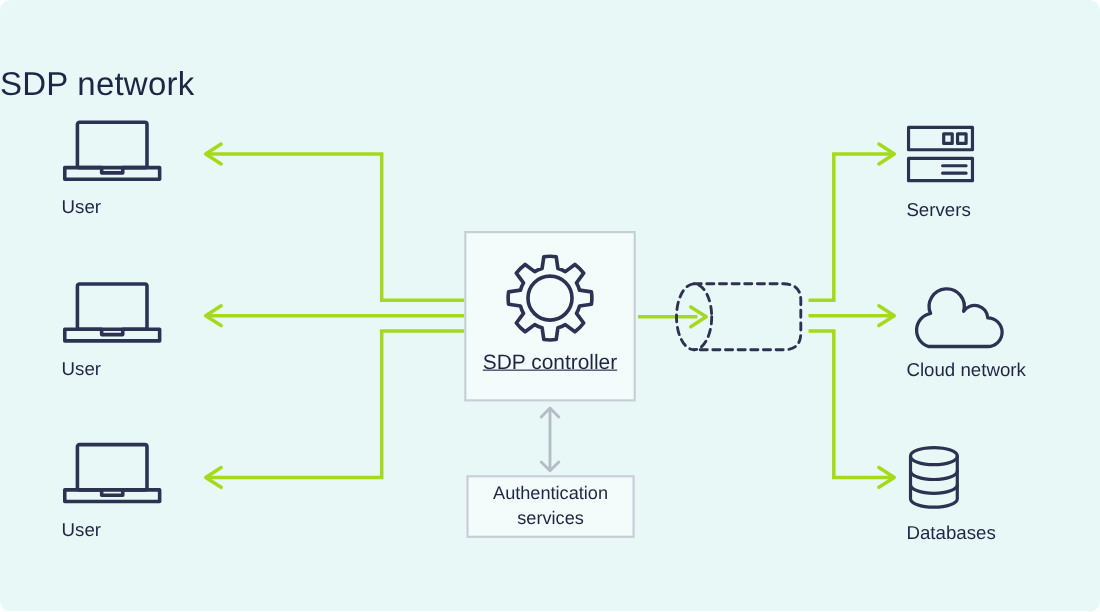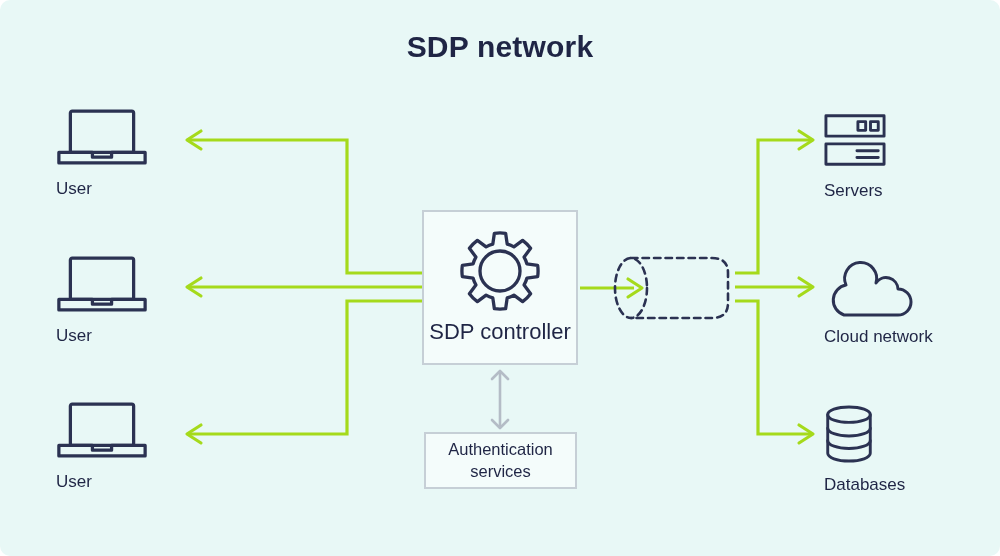--- a/index.html
+++ b/index.html
@@ -4,7 +4,7 @@
 <style>
   html,body{margin:0;padding:0;background:#fff;font-family:"Liberation Sans",sans-serif;}
   .canvas{position:relative;width:1000px;height:556px;background:var(--background);border-radius:10px;overflow:hidden;color:var(--text);}
-  .title{position:absolute;top:30px;left:0;width:100%;text-align:center;font-size:30px;font-weight:700;letter-spacing:.2px;color:var(--text);}
+  .title{position:absolute;top:60px;left:0;width:100%;font-size:30px;font-weight:400;letter-spacing:.2px;color:var(--text);}
   #connectors{position:absolute;left:0;top:0;width:1000px;height:556px;}
   .g-line{stroke:var(--green);stroke-width:3.2;fill:none;}
   .g-head{stroke:var(--green);stroke-width:3.2;fill:none;stroke-linecap:round;stroke-linejoin:round;}

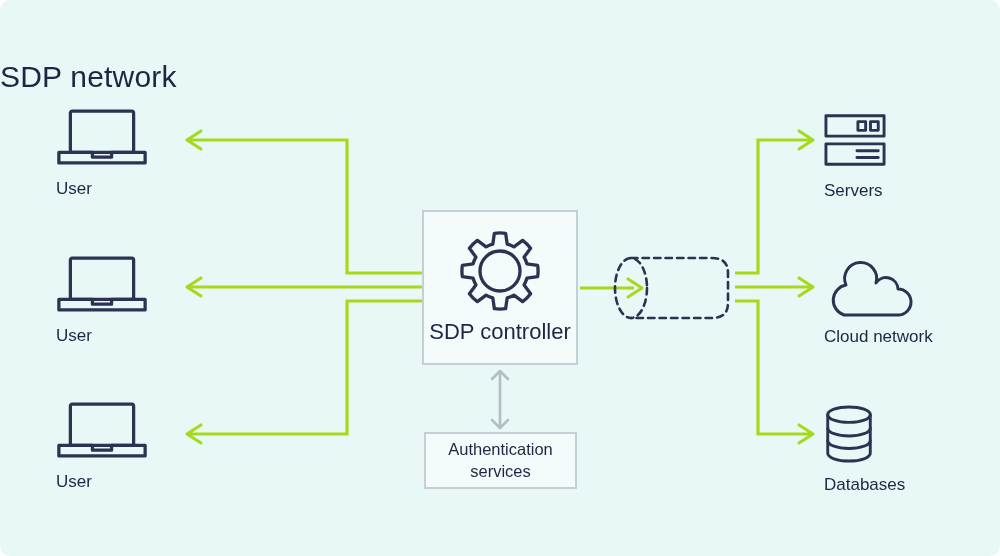--- a/index.html
+++ b/index.html
@@ -16,7 +16,7 @@
   .node-label{font-size:17px;font-weight:500;color:var(--text);white-space:nowrap;}
   .box{position:absolute;border:2px solid var(--box-border);background:var(--box-fill);box-sizing:border-box;display:flex;flex-direction:column;align-items:center;}
   .controller-box{left:422px;top:210px;width:156px;height:155px;padding-top:18px;}
-  .controller-box .node-label{margin-top:7px;font-size:22px;}
+  .controller-box .node-label{margin-top:7px;font-size:19px;text-decoration:underline;}
   .auth-box{left:424px;top:432px;width:153px;height:57px;justify-content:center;}
   .auth-box .node-label{white-space:normal;text-align:center;font-size:16.5px;line-height:1.3;width:130px;}
   .u1{left:56px;top:108px;width:120px;}

